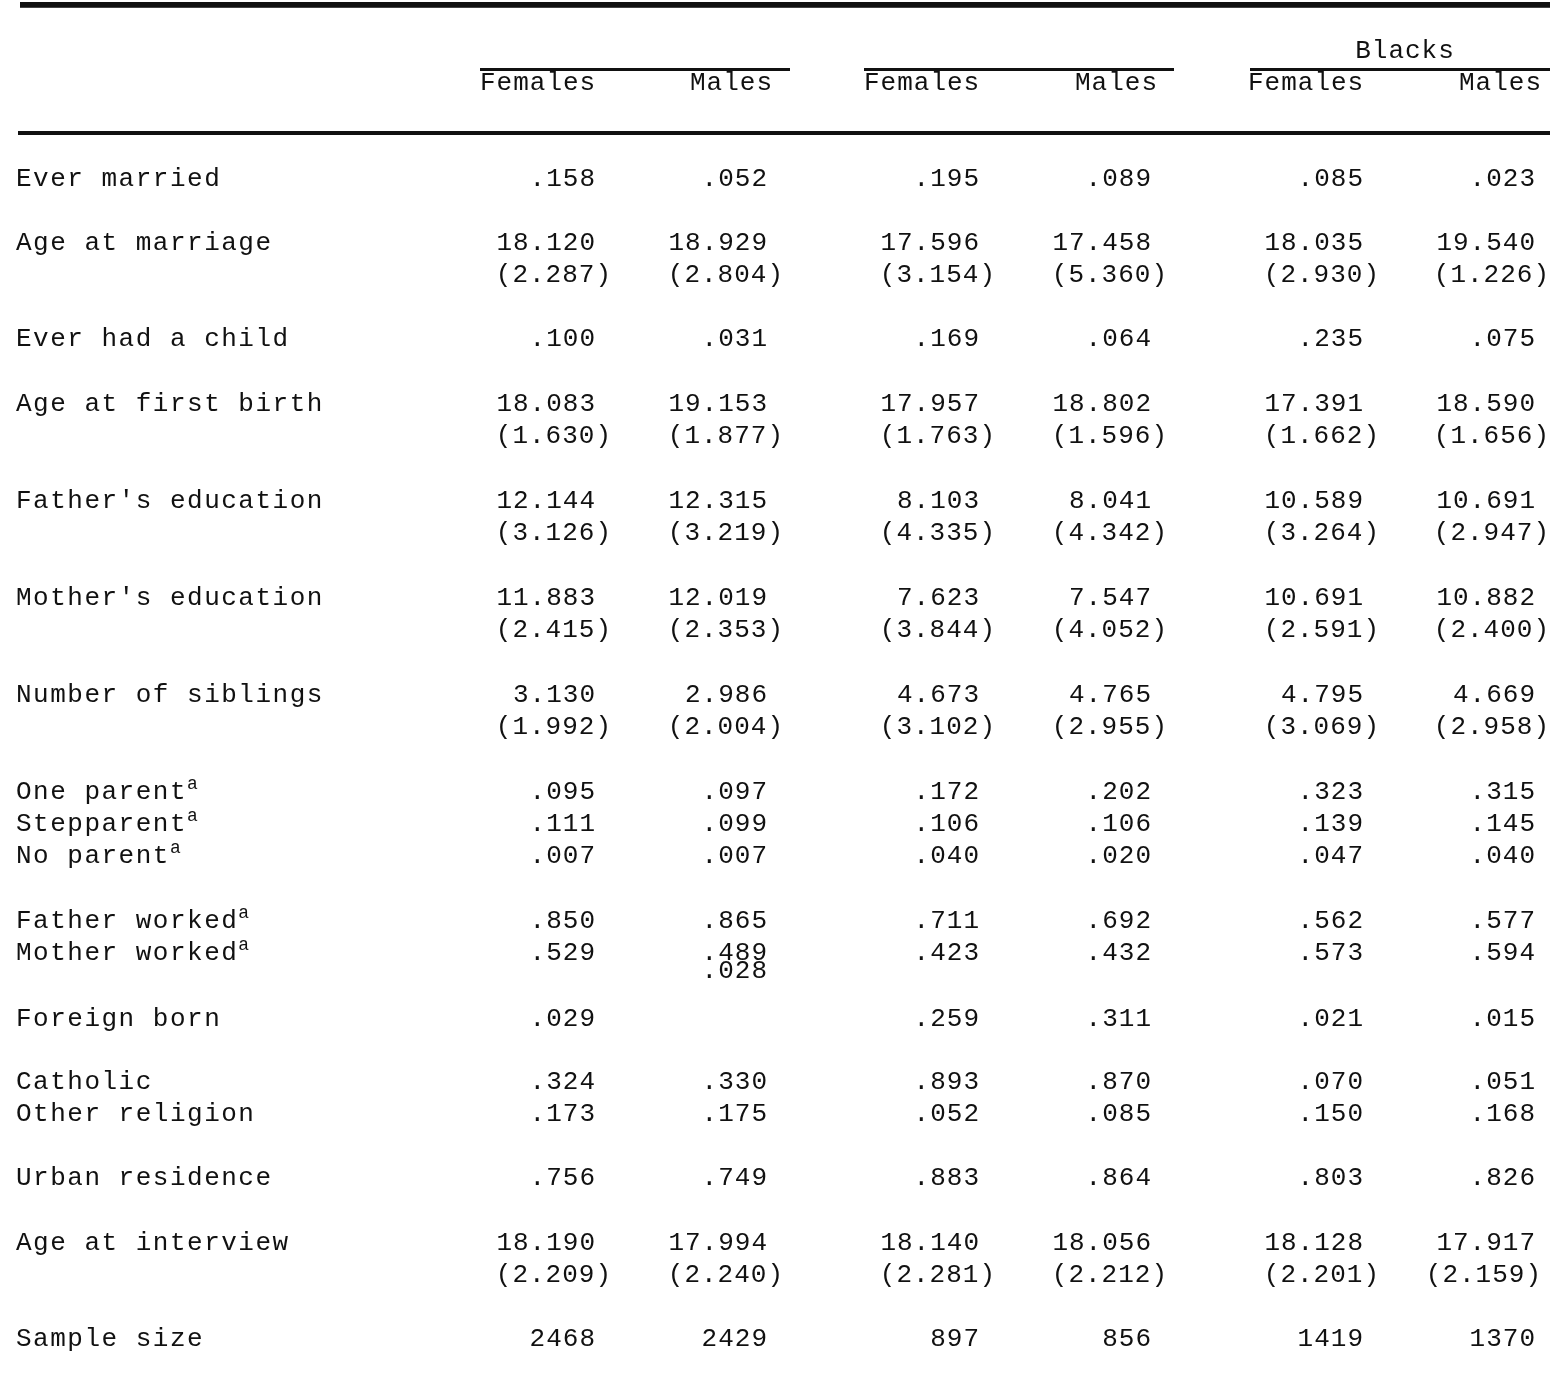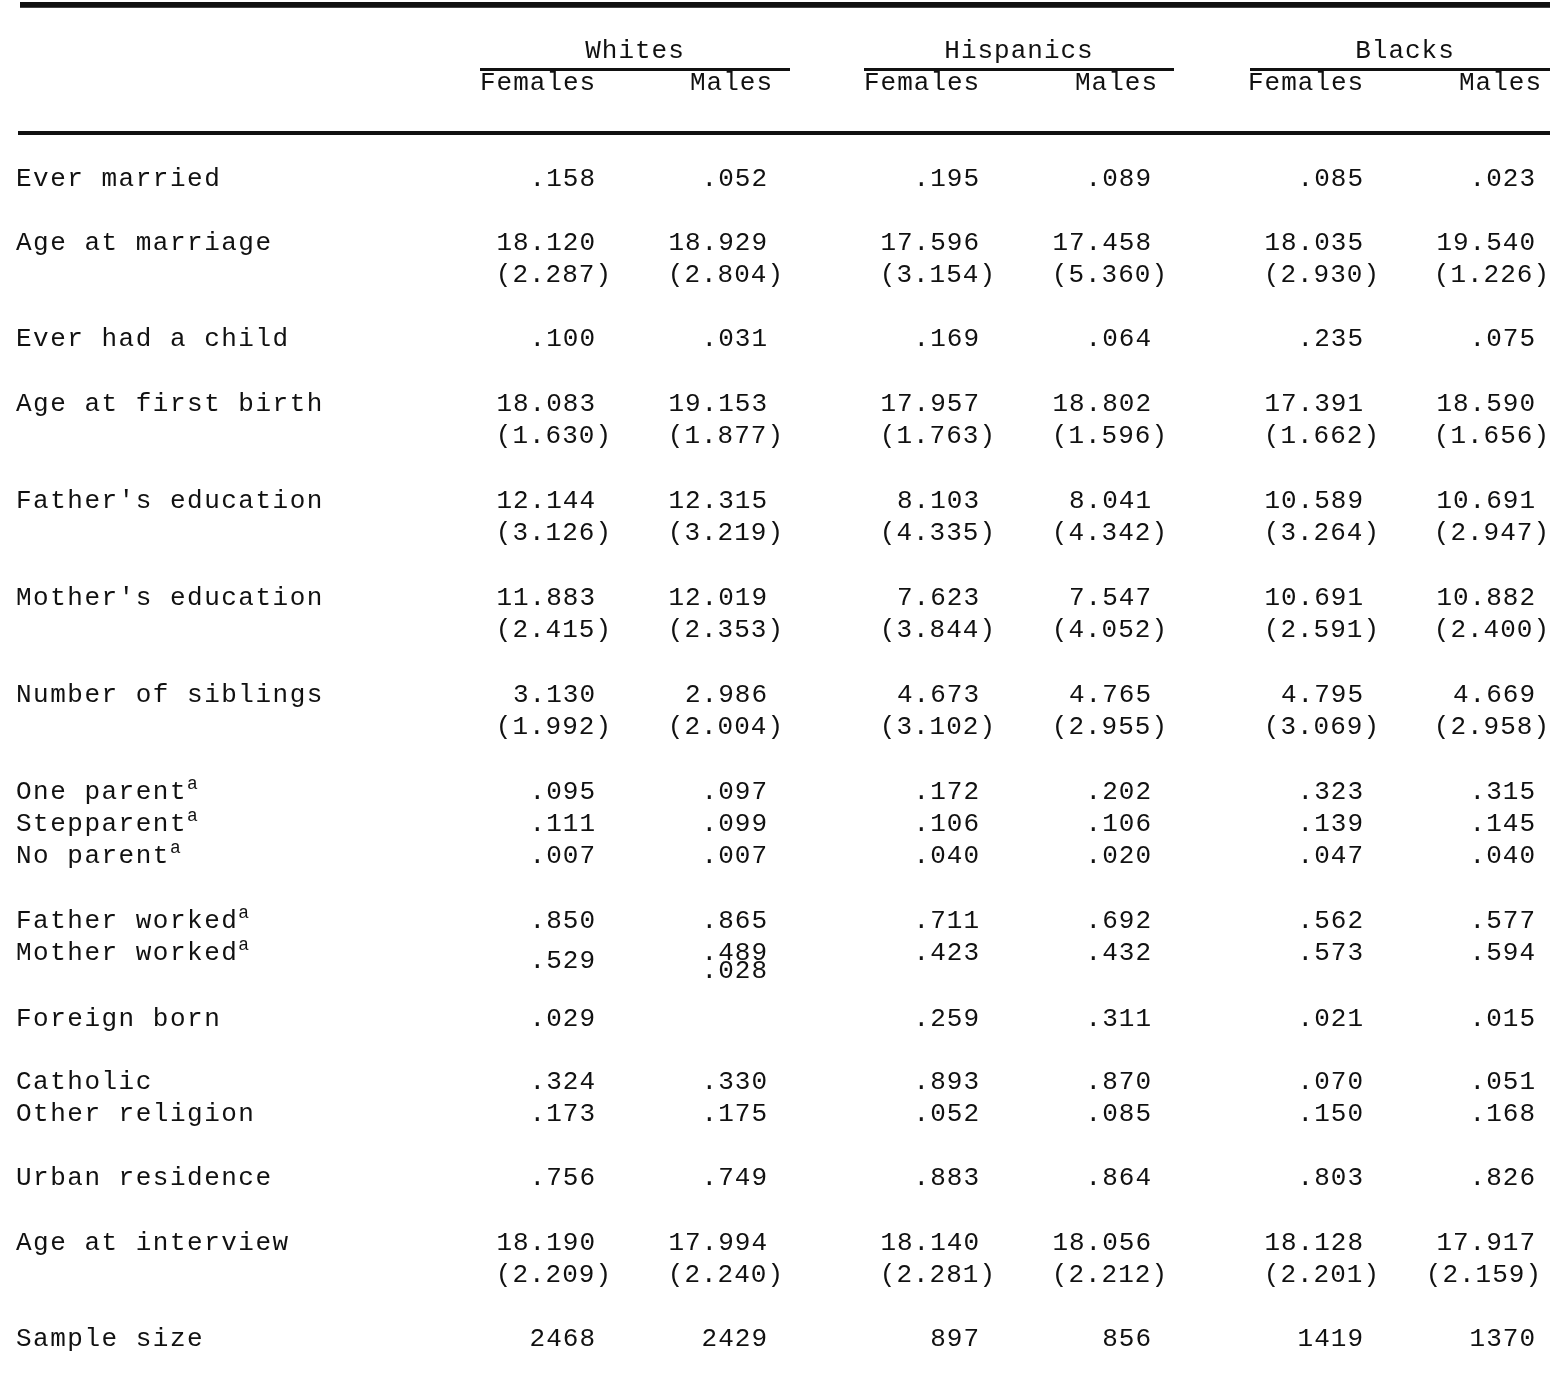--- a/index.html
+++ b/index.html
@@ -45,7 +45,6 @@
 <div class="page">
   <div class="rule-top"></div>
 
-  <div class="group-head" style="left:480px;width:310px;">Whites</div>
   <div class="group-line" style="left:480px;width:310px;"></div>
   <div class="group-head" style="left:864px;width:310px;">Hispanics</div>
   <div class="group-line" style="left:864px;width:310px;"></div>

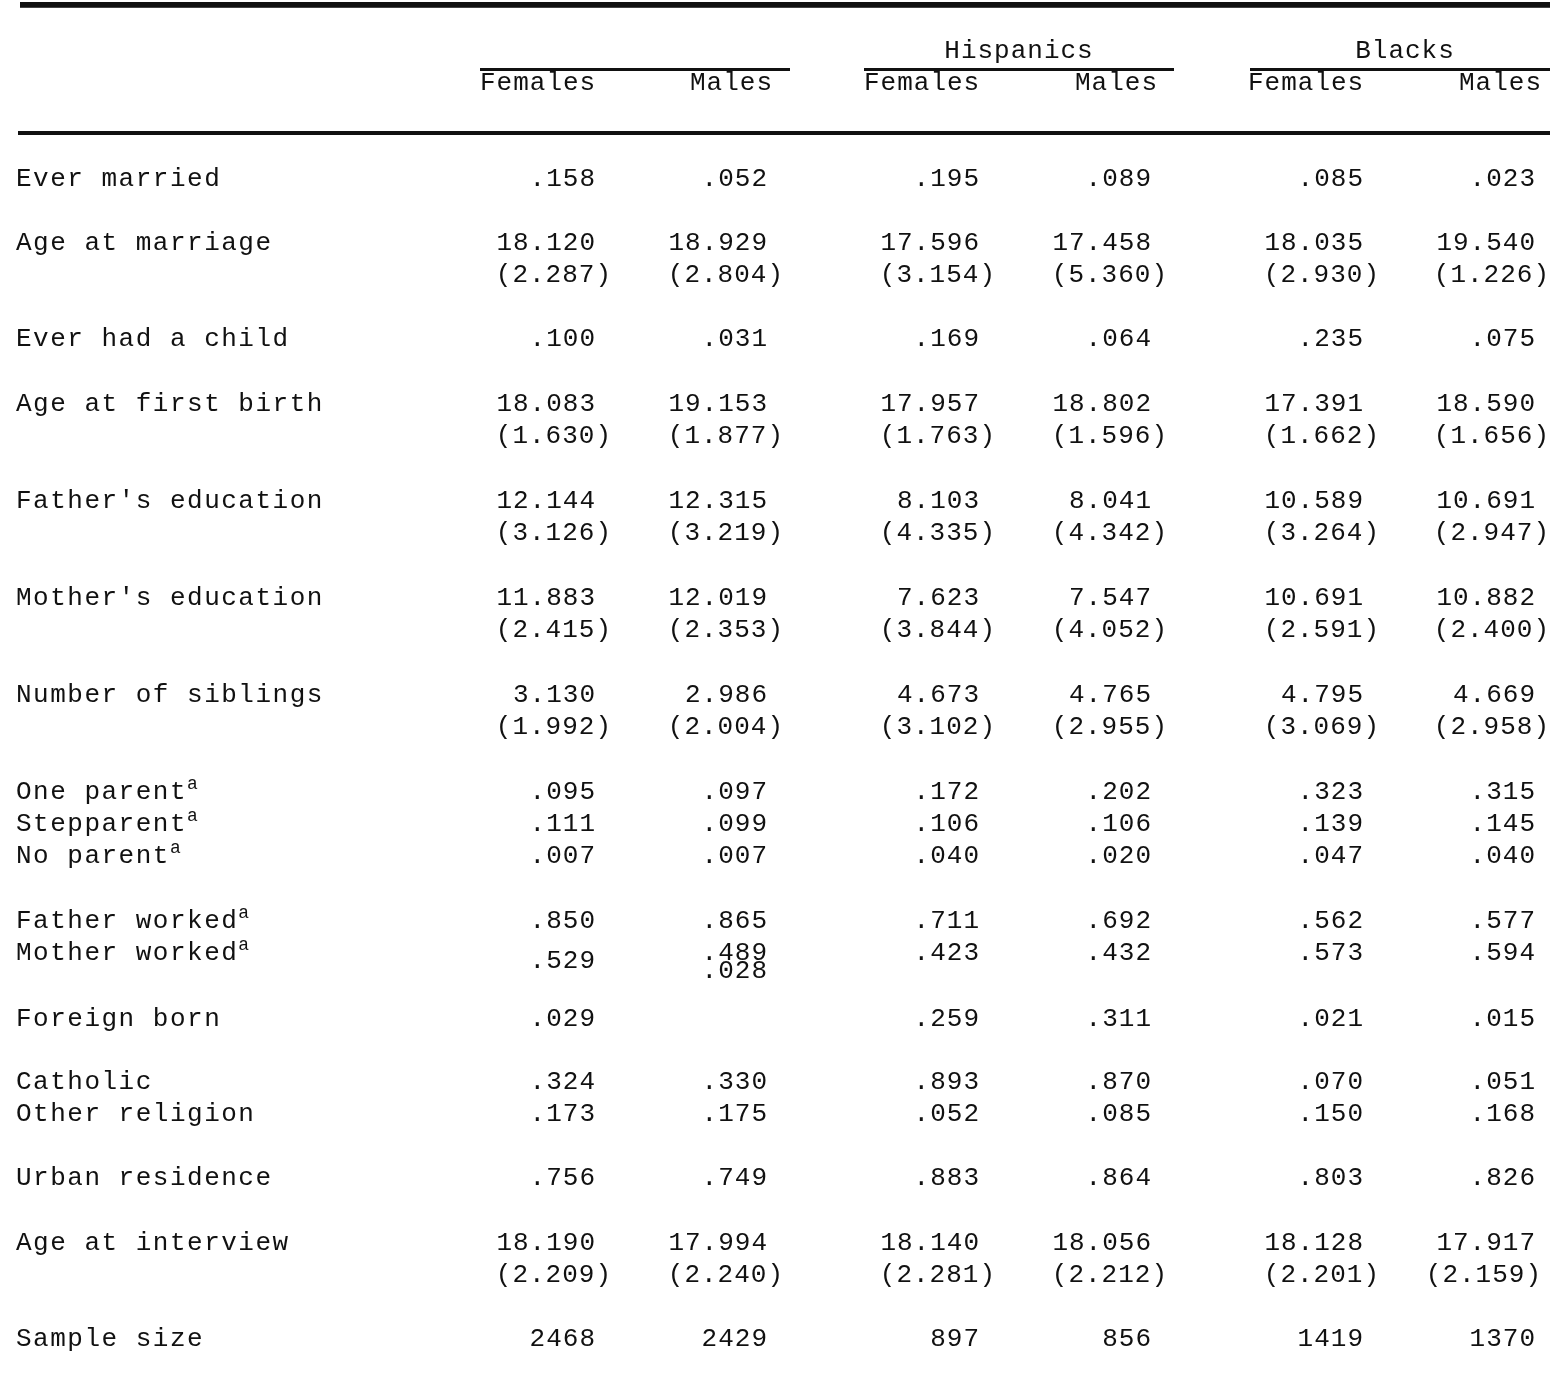--- a/index.html
+++ b/index.html
@@ -46,7 +46,6 @@
   <div class="rule-top"></div>
 
   <div class="group-line" style="left:480px;width:310px;"></div>
-  <div class="group-head" style="left:864px;width:310px;">Hispanics</div>
   <div class="group-line" style="left:864px;width:310px;"></div>
   <div class="group-head" style="left:1250px;width:310px;">Blacks</div>
   <div class="group-line" style="left:1250px;width:300px;"></div>

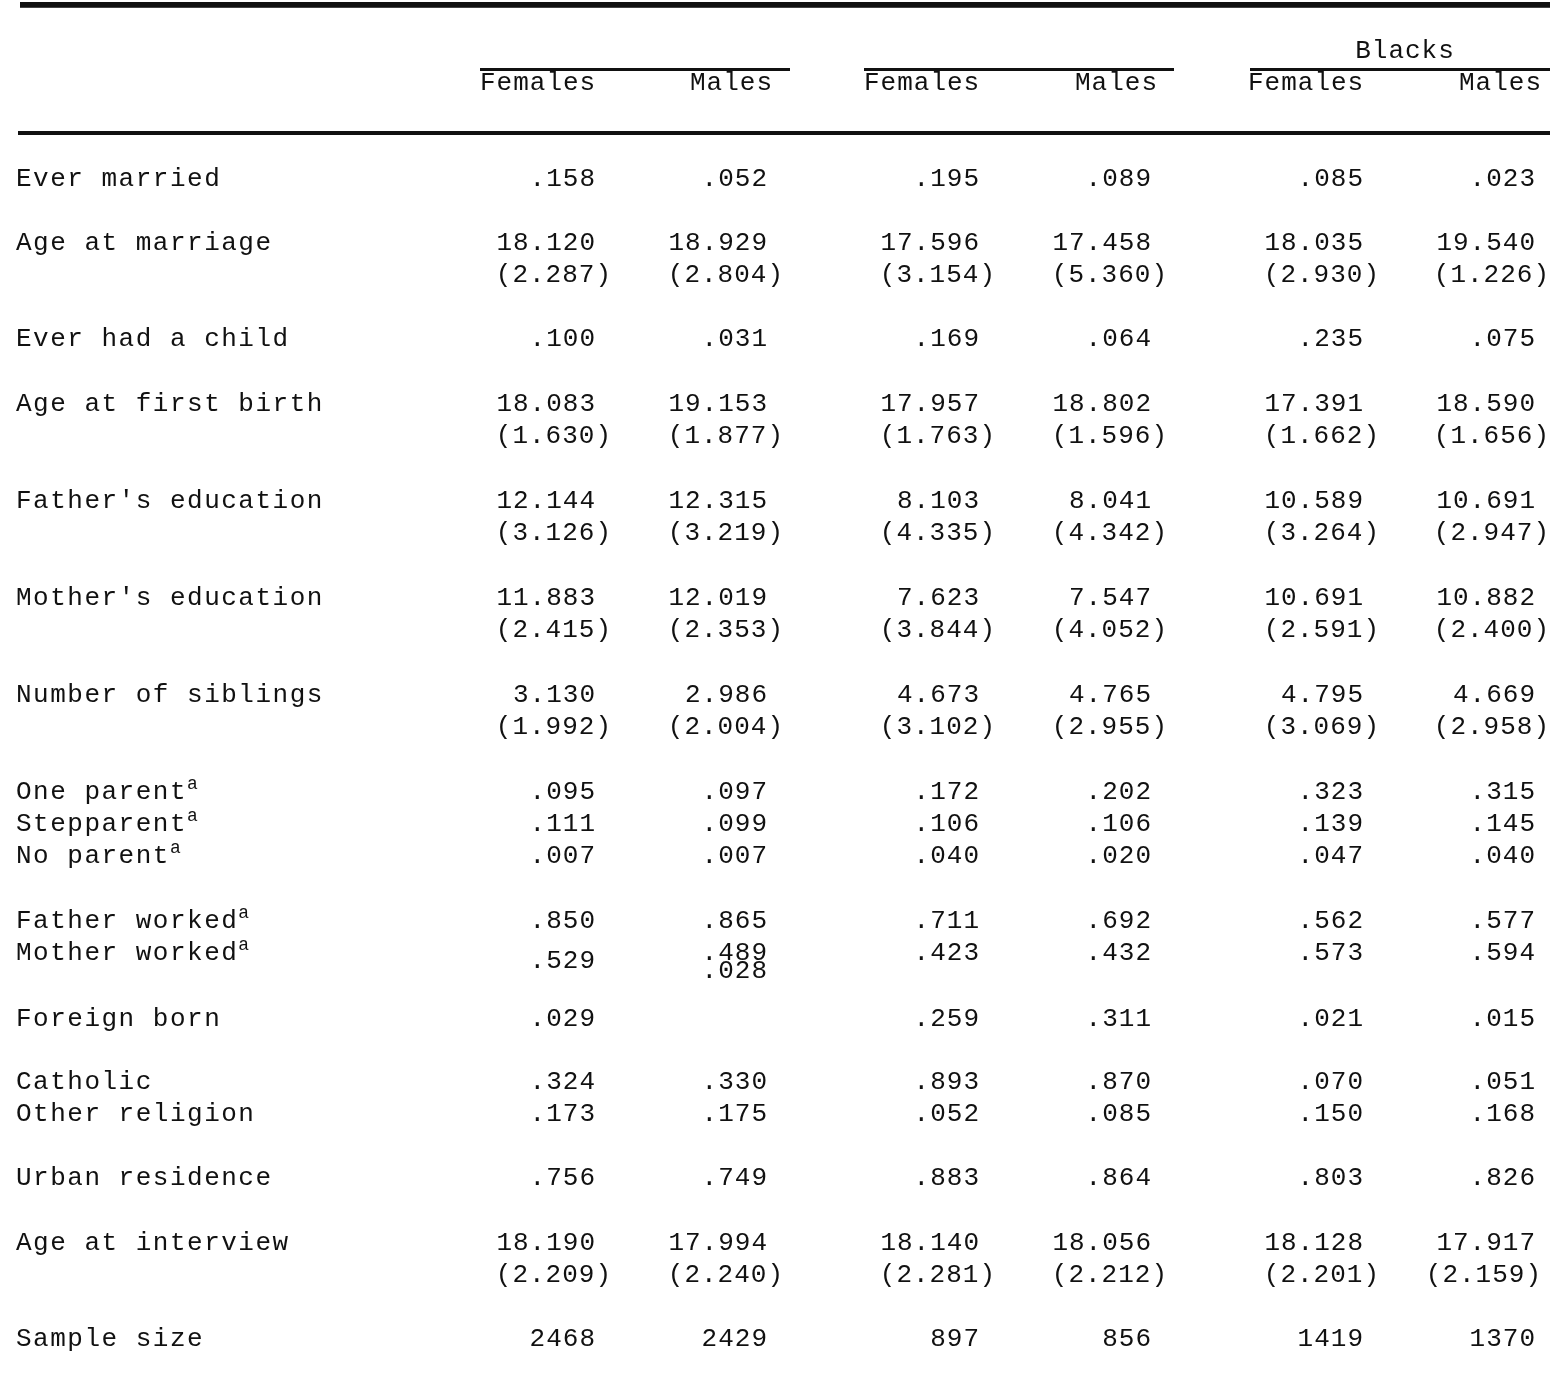--- a/index.html
+++ b/index.html
@@ -168,7 +168,7 @@
       <div class="cell" style="top: 906px; right: 186px;">.562</div>
       <div class="cell" style="top: 906px; right: 14px;">.577</div>
       <div class="label" style="left: 16px; top: 938px;"><span>Mother worked</span><sup>a</sup></div>
-      <div class="cell" style="top: 938px; right: 954px; margin-top: 8px;">.529</div>
+      <div class="cell" style="top: 938px; right: 954px;">.529</div>
       <div class="cell" style="top: 938px; right: 782px;">.489</div>
       <div class="cell" style="top: 938px; right: 570px;">.423</div>
       <div class="cell" style="top: 938px; right: 398px;">.432</div>

